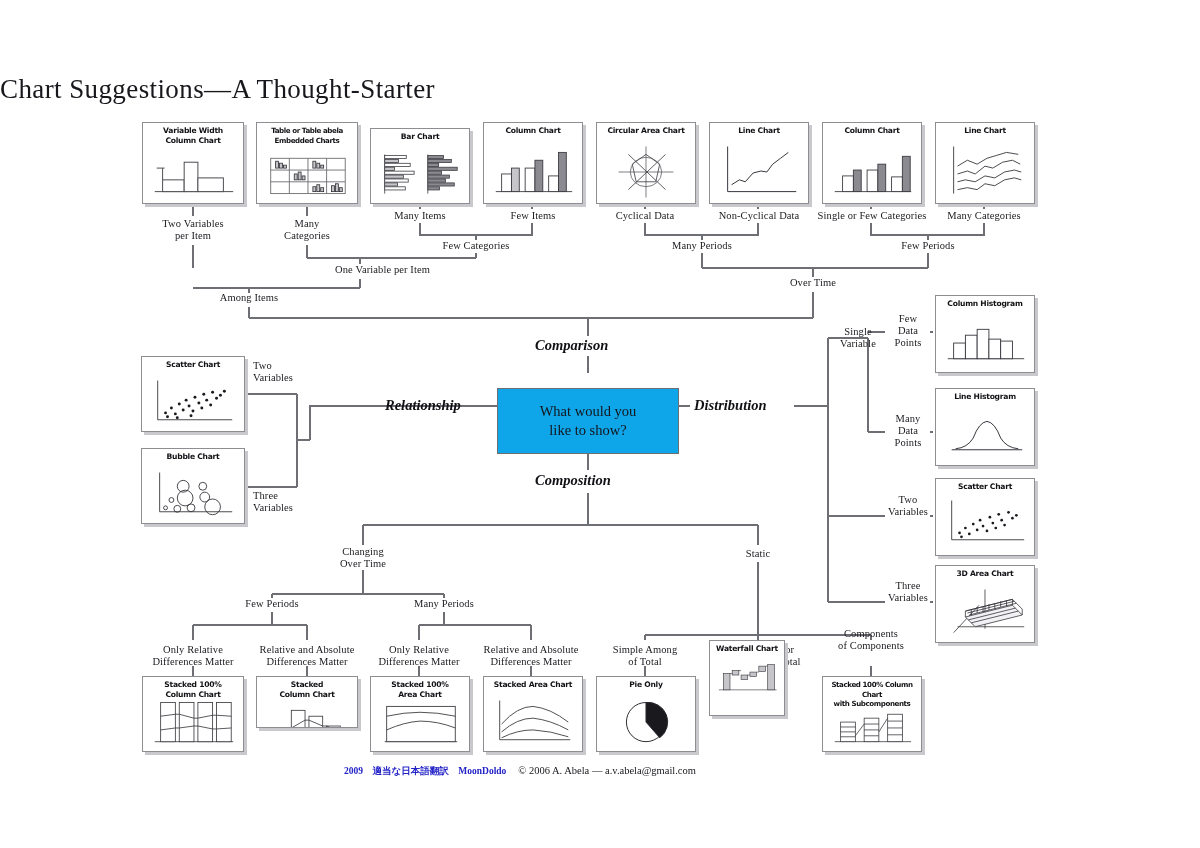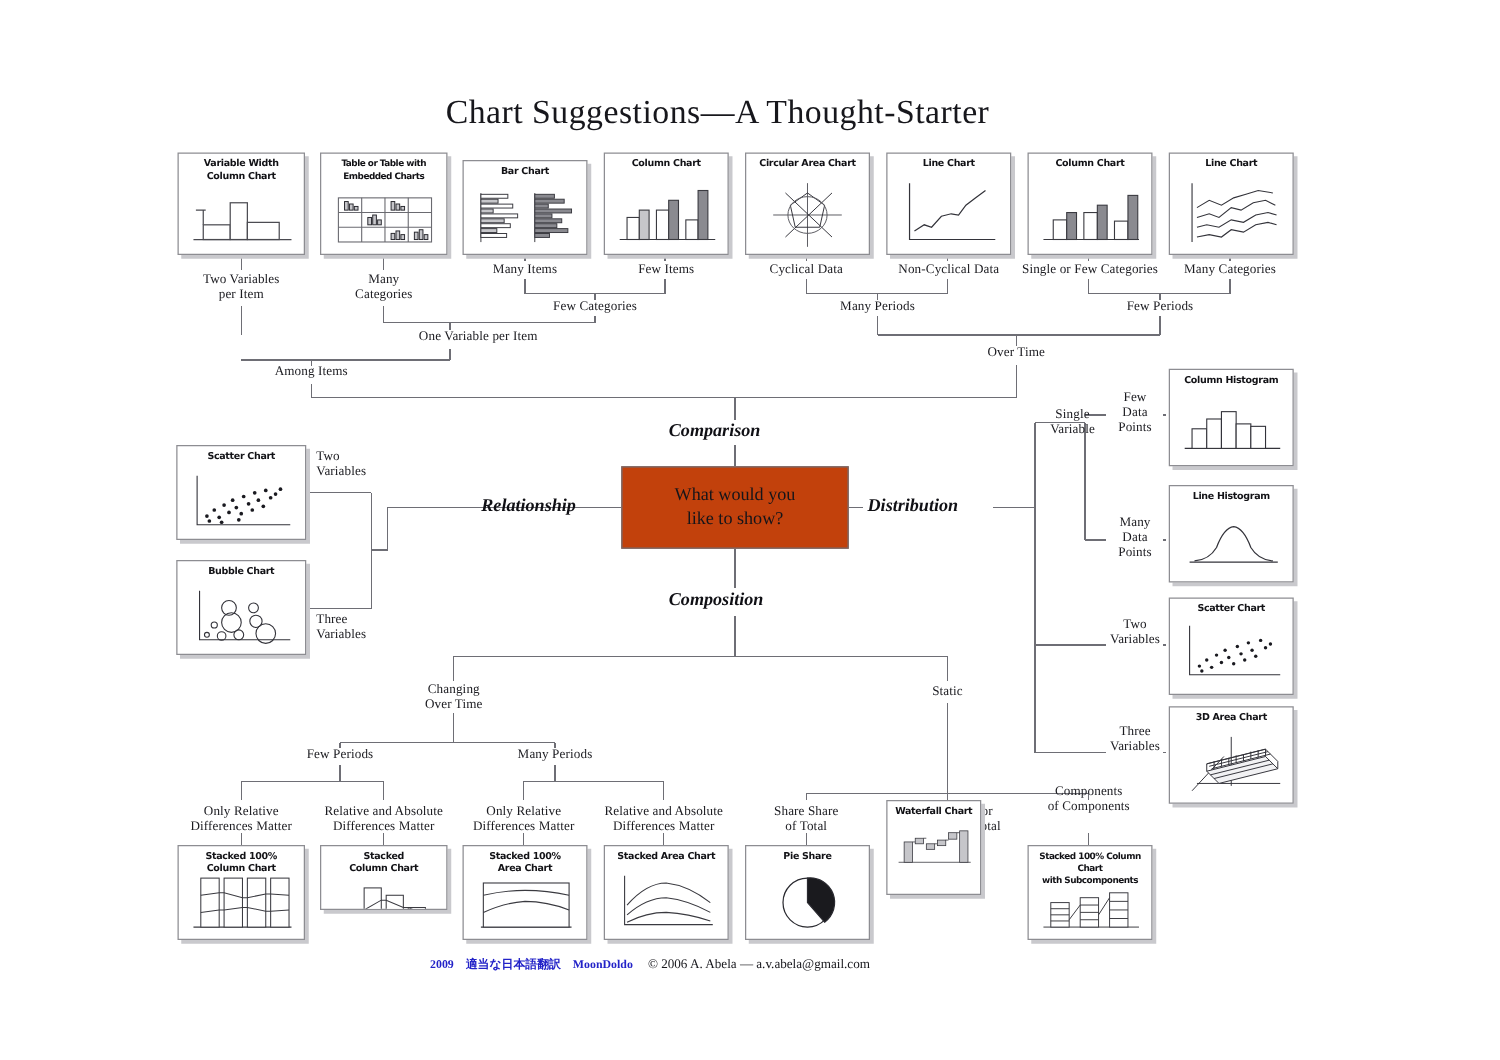--- a/index.html
+++ b/index.html
@@ -20,7 +20,7 @@
     position:absolute;
     left:0; top:74px;
     width:1148px;
-    text-align:center;
+    text-align:left;
     font-family:"Liberation Serif", serif;
     font-size:27px;
     letter-spacing:.4px;

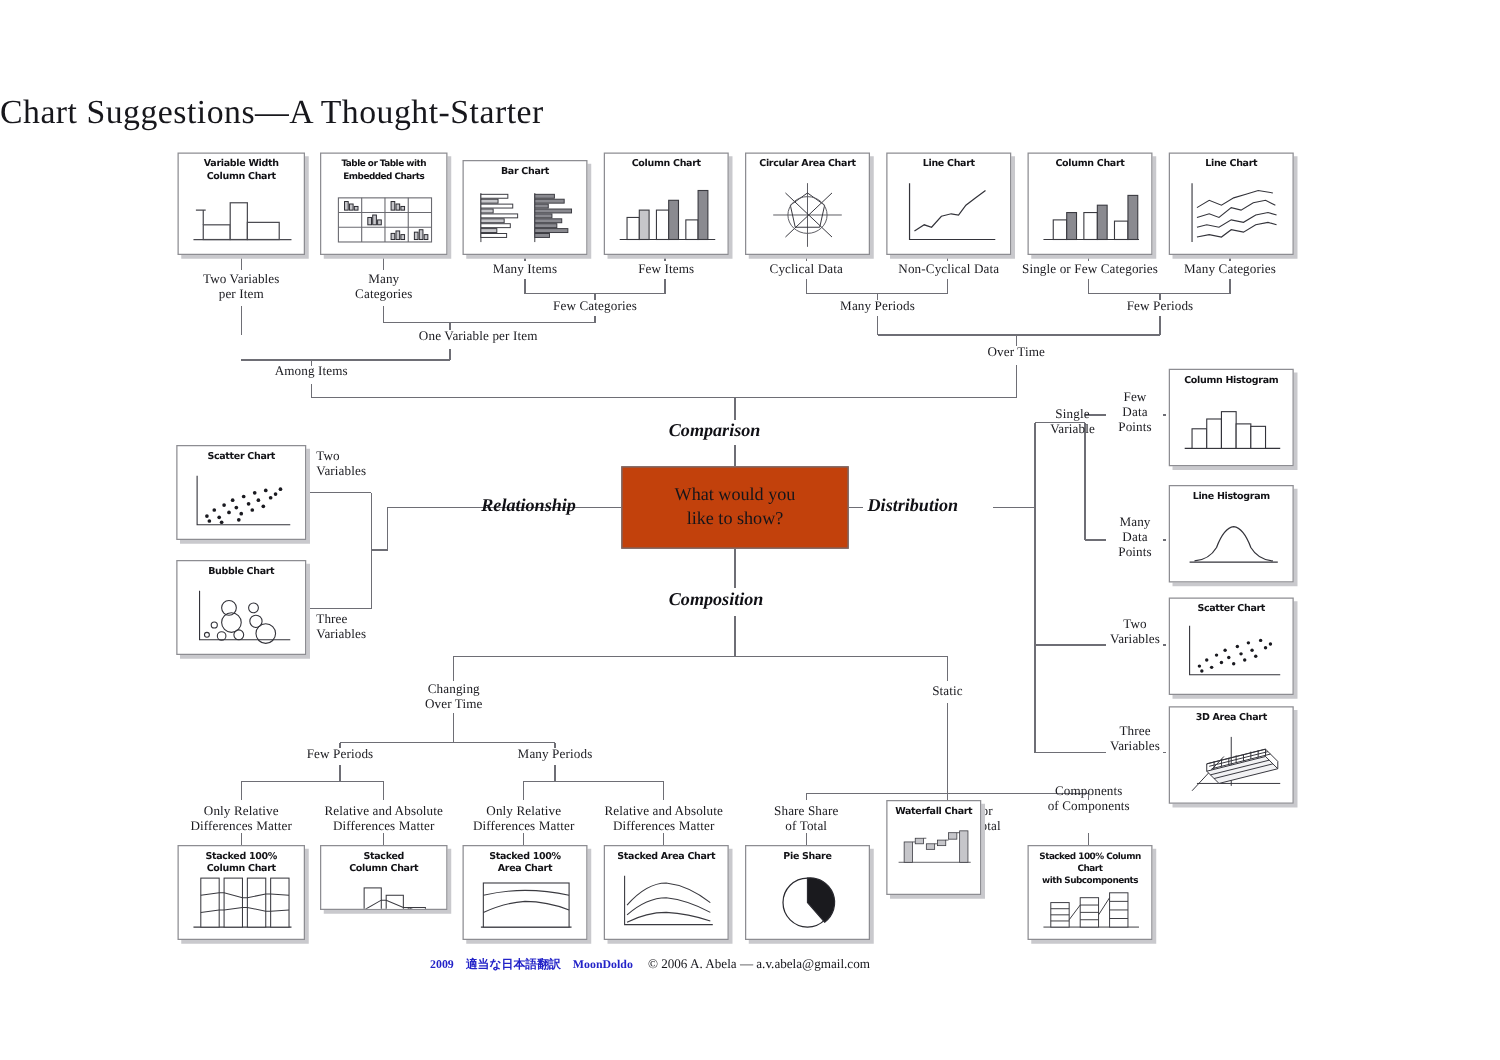--- a/index.html
+++ b/index.html
@@ -254,7 +254,7 @@
   </div>
 
   <div class="card" style="left:256px;top:122px;width:102px;height:82px;">
-    <div class="card-title small">Table or Table with
+    <div class="card-title small">Table or Table abela
 Embedded Charts</div>
     <svg class="card-art" viewBox="0 0 102 82">
       <g stroke="#6a6a70" stroke-width=".9" fill="none">

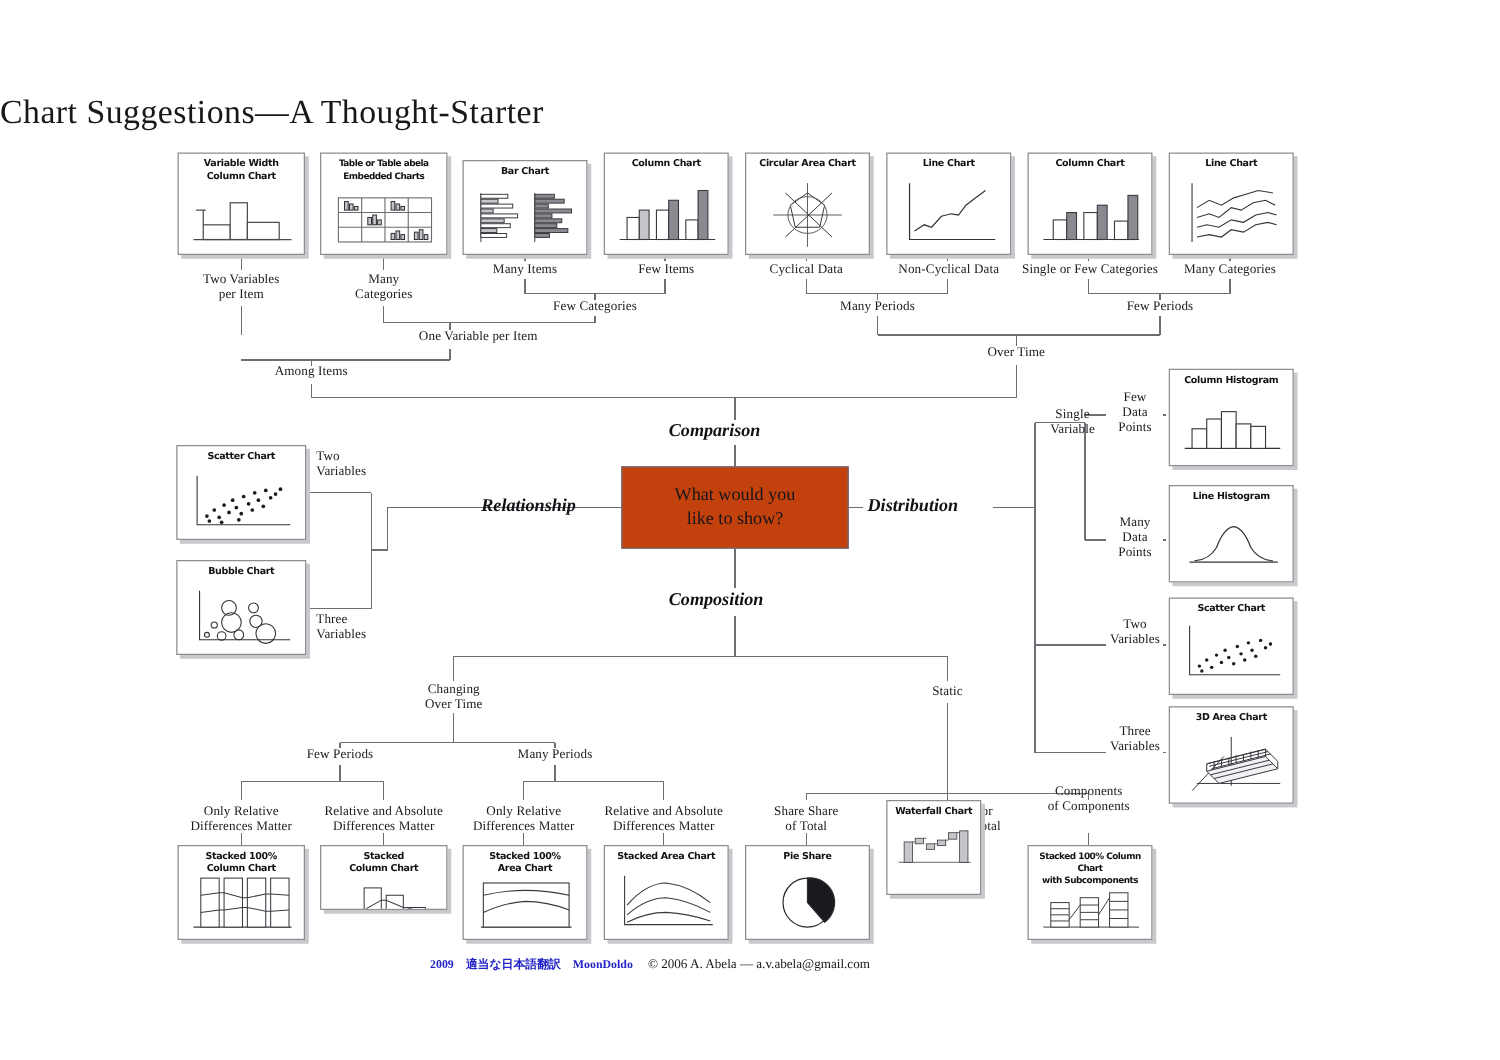--- a/index.html
+++ b/index.html
@@ -77,10 +77,10 @@
   
   #hub{
     position:absolute;
-    left:497px; top:373px;
+    left:497px; top:388px;
     width:182px; height:66px;
     border:1px solid #6e6e75;
-    background:#c2410c;
+    background:#0ea5e9;
     box-sizing:border-box;
     display:flex;
     align-items:center;

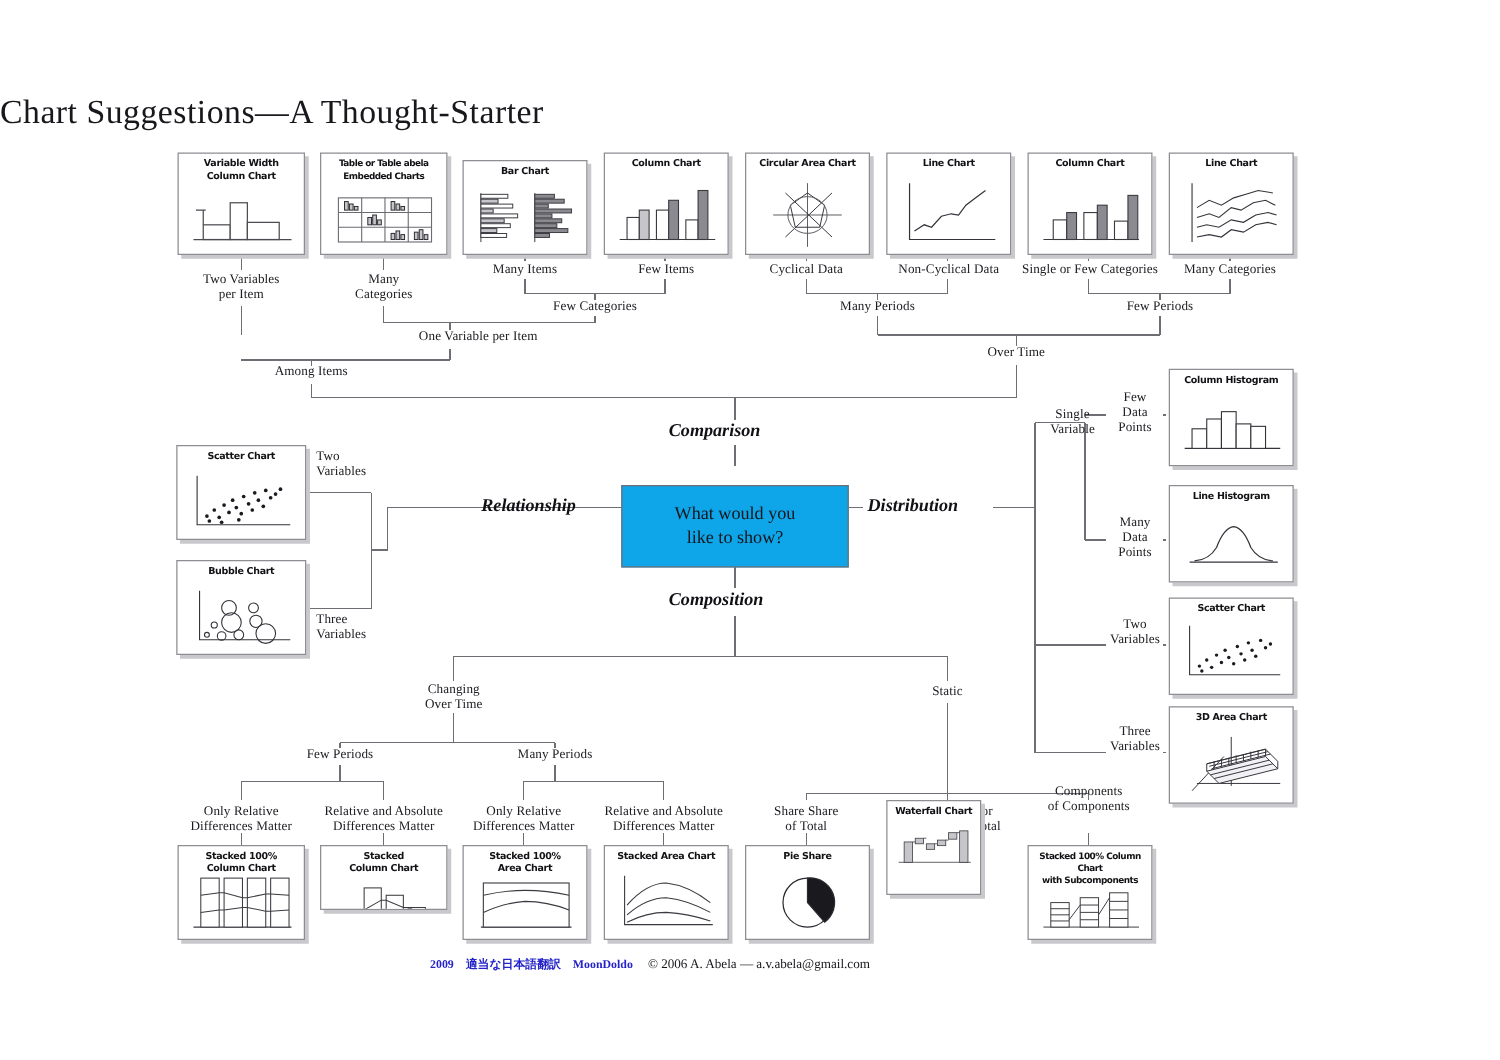--- a/index.html
+++ b/index.html
@@ -568,7 +568,7 @@
 Differences Matter</div>
   <div class="lbl" style="left:469px;top:644px;width:124px;">Relative and Absolute
 Differences Matter</div>
-  <div class="lbl" style="left:595px;top:644px;width:100px;">Share Share
+  <div class="lbl" style="left:595px;top:644px;width:100px;">Simple Among
 of Total</div>
   <div class="lbl" style="left:694px;top:644px;width:128px;">Accumulation or
 Subtraction to Total</div>

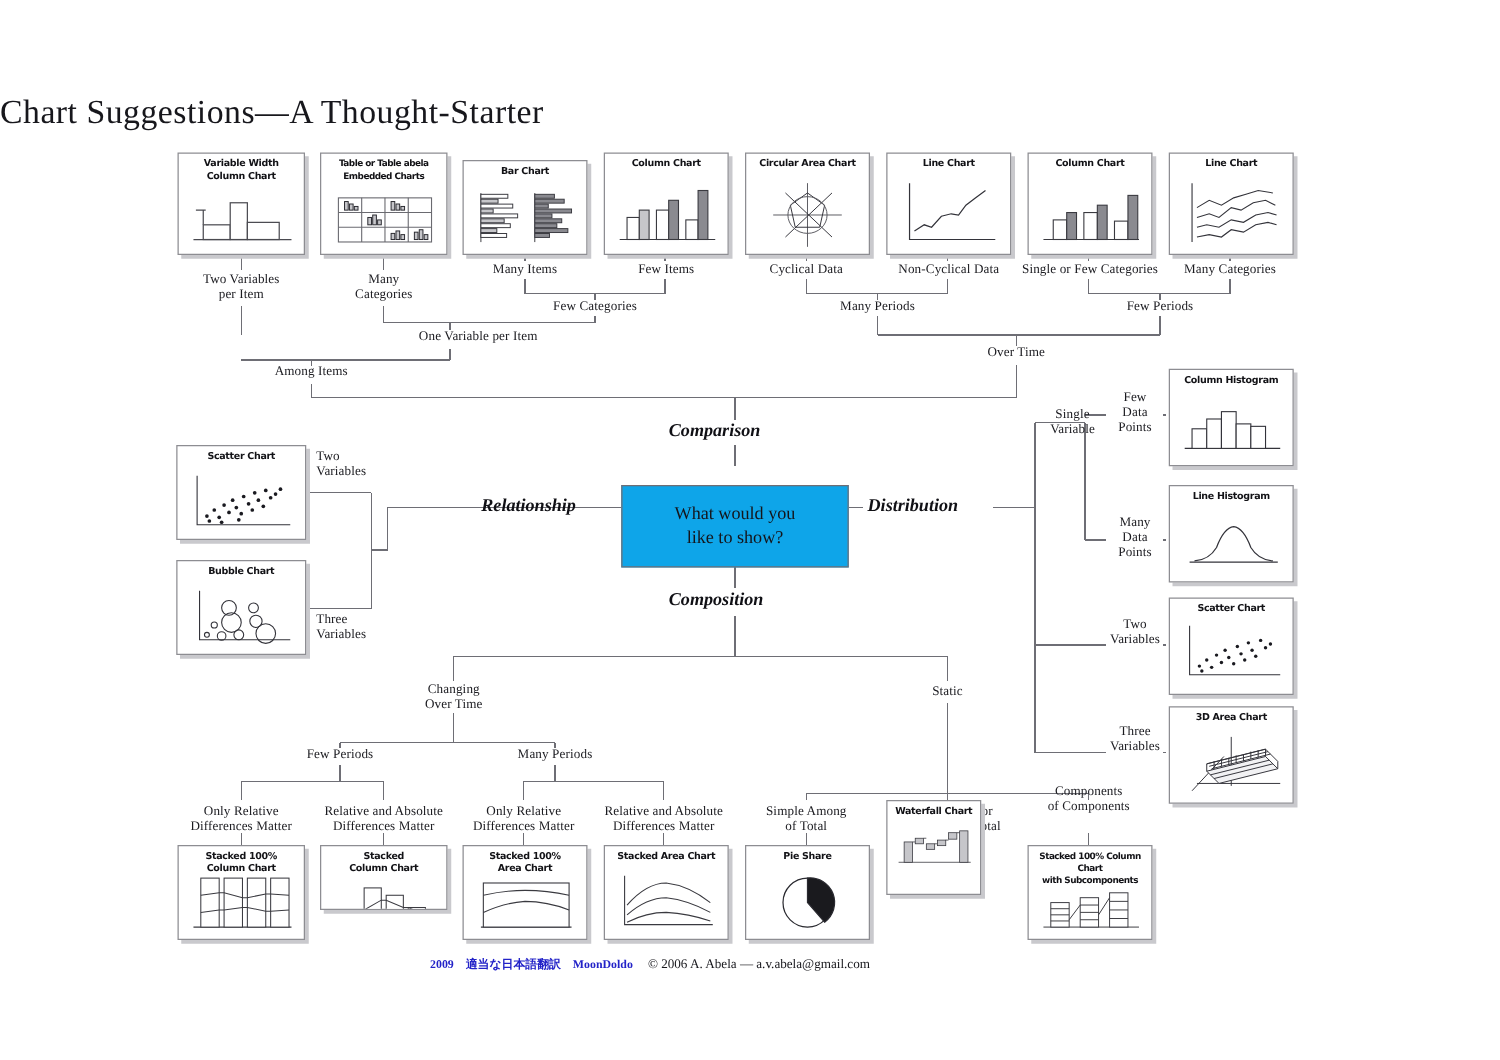--- a/index.html
+++ b/index.html
@@ -633,7 +633,7 @@
   </div>
 
   <div class="card" style="left:596px;top:676px;width:100px;height:76px;">
-    <div class="card-title">Pie Share</div>
+    <div class="card-title">Pie Only</div>
     <svg class="card-art" viewBox="0 0 100 76">
       <g stroke="#2a2a30" stroke-width="1">
         <circle cx="50" cy="46" r="20" fill="#fff"></circle>

